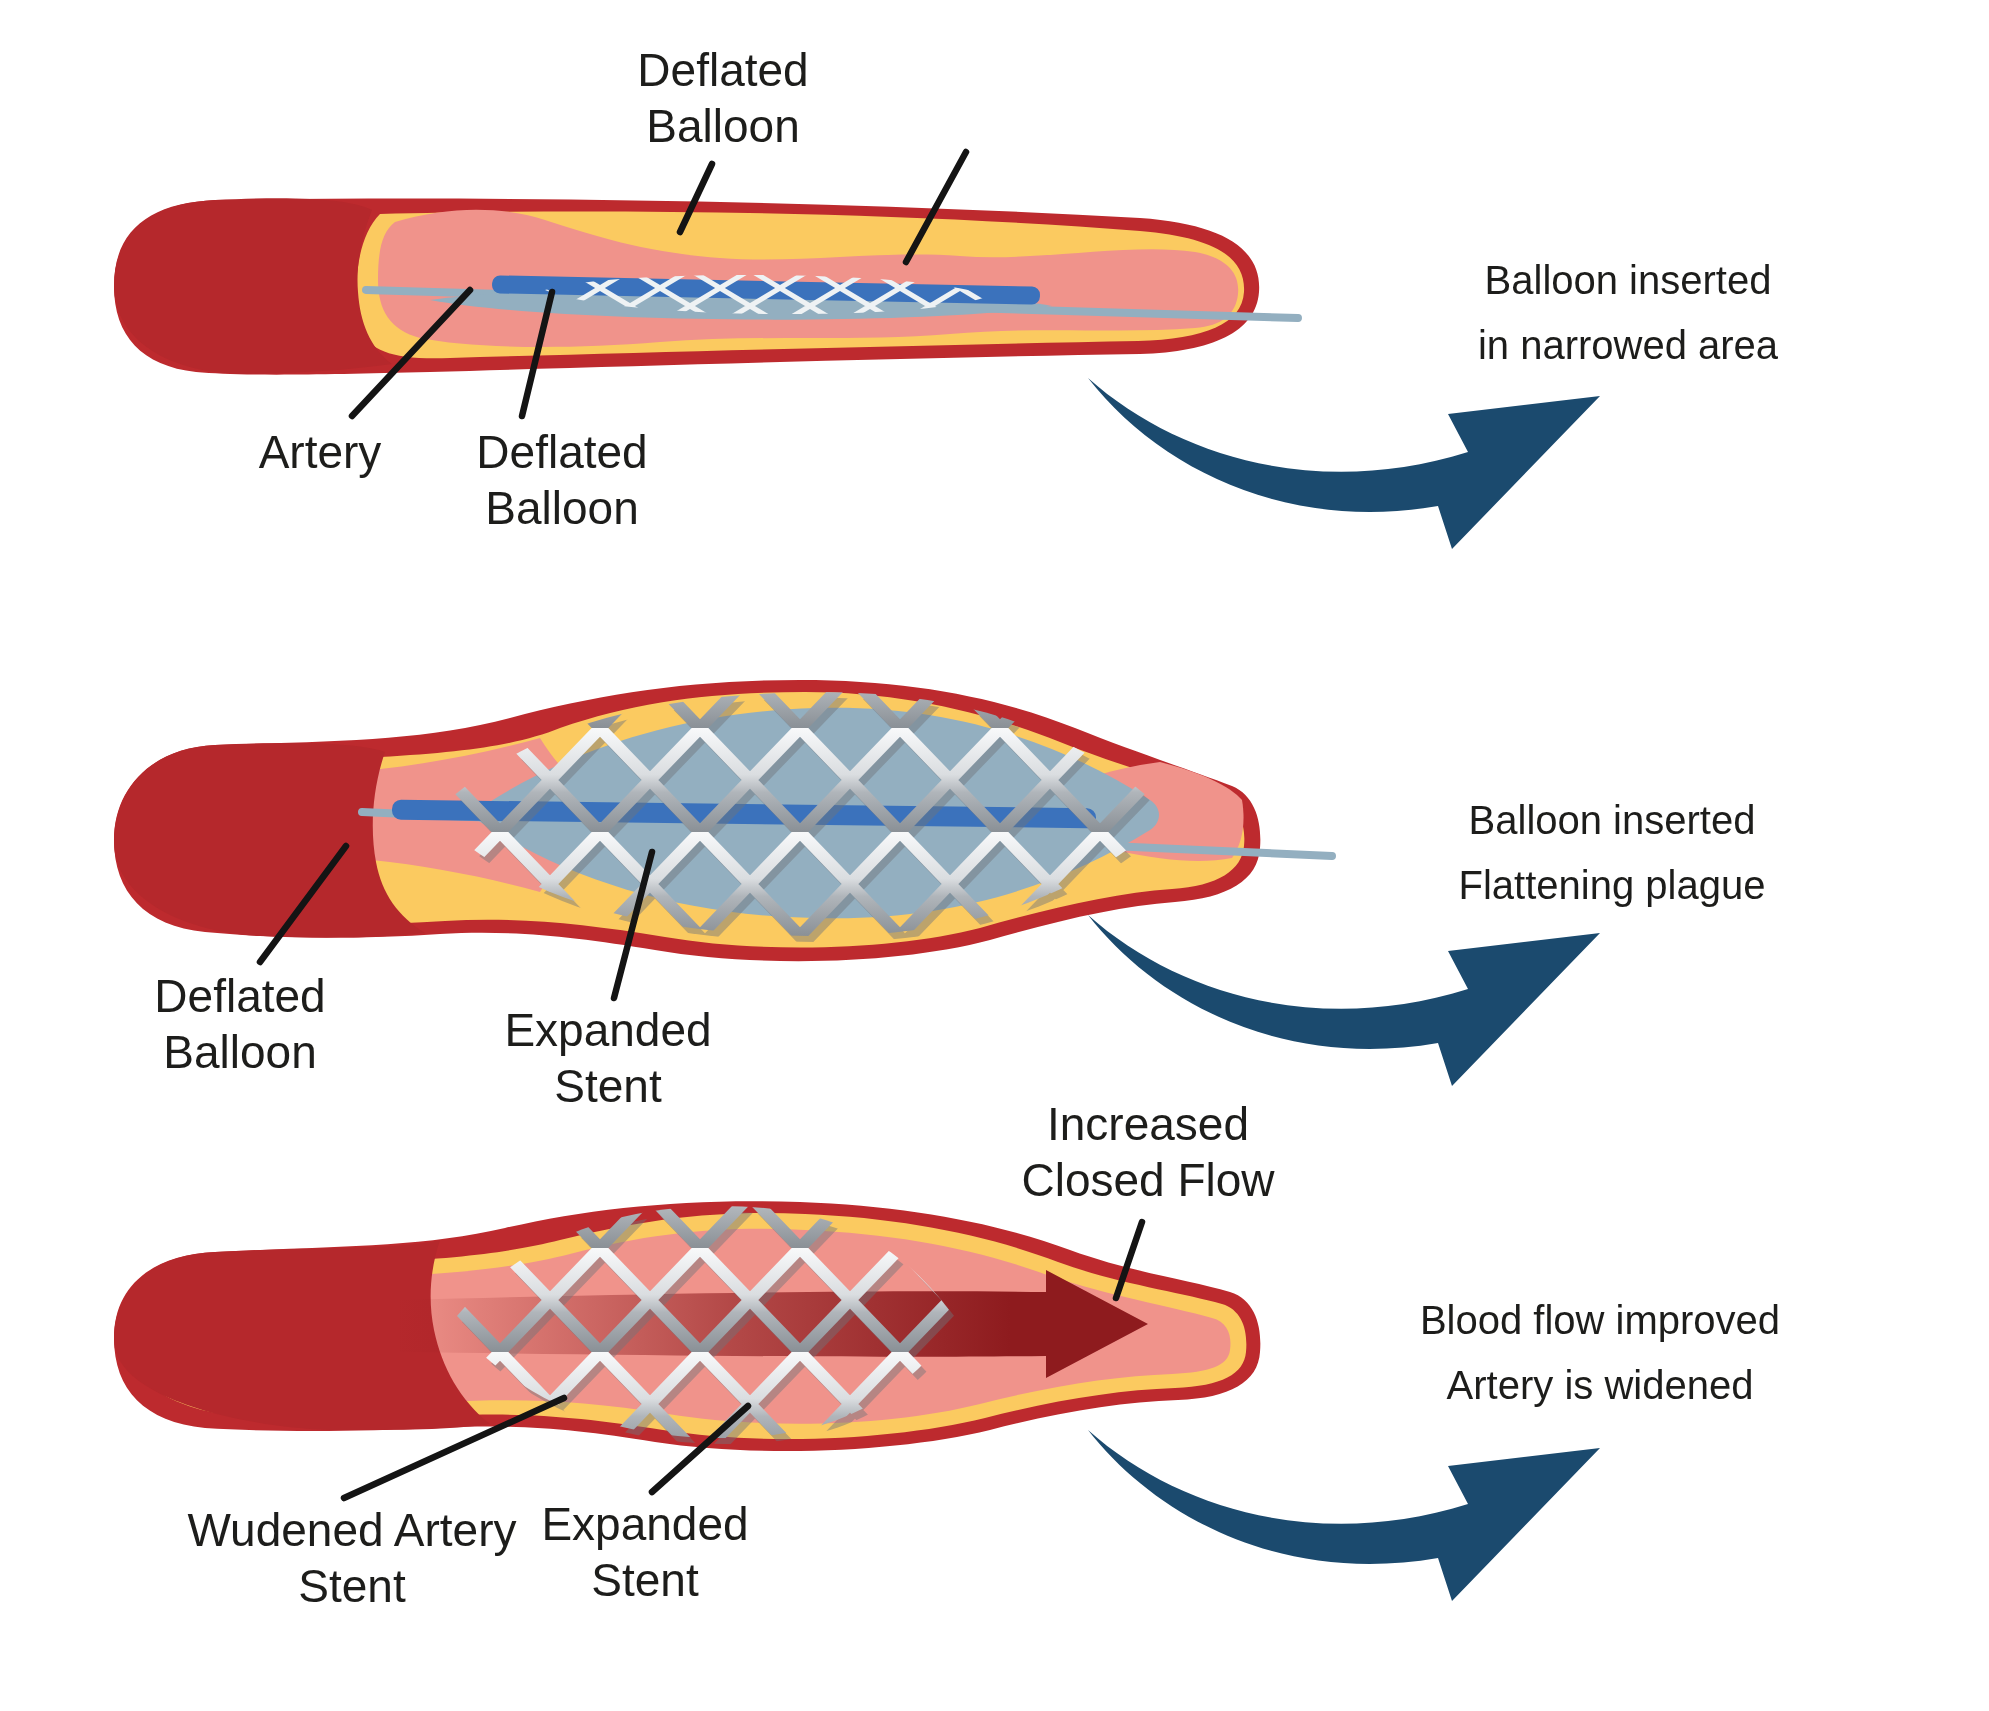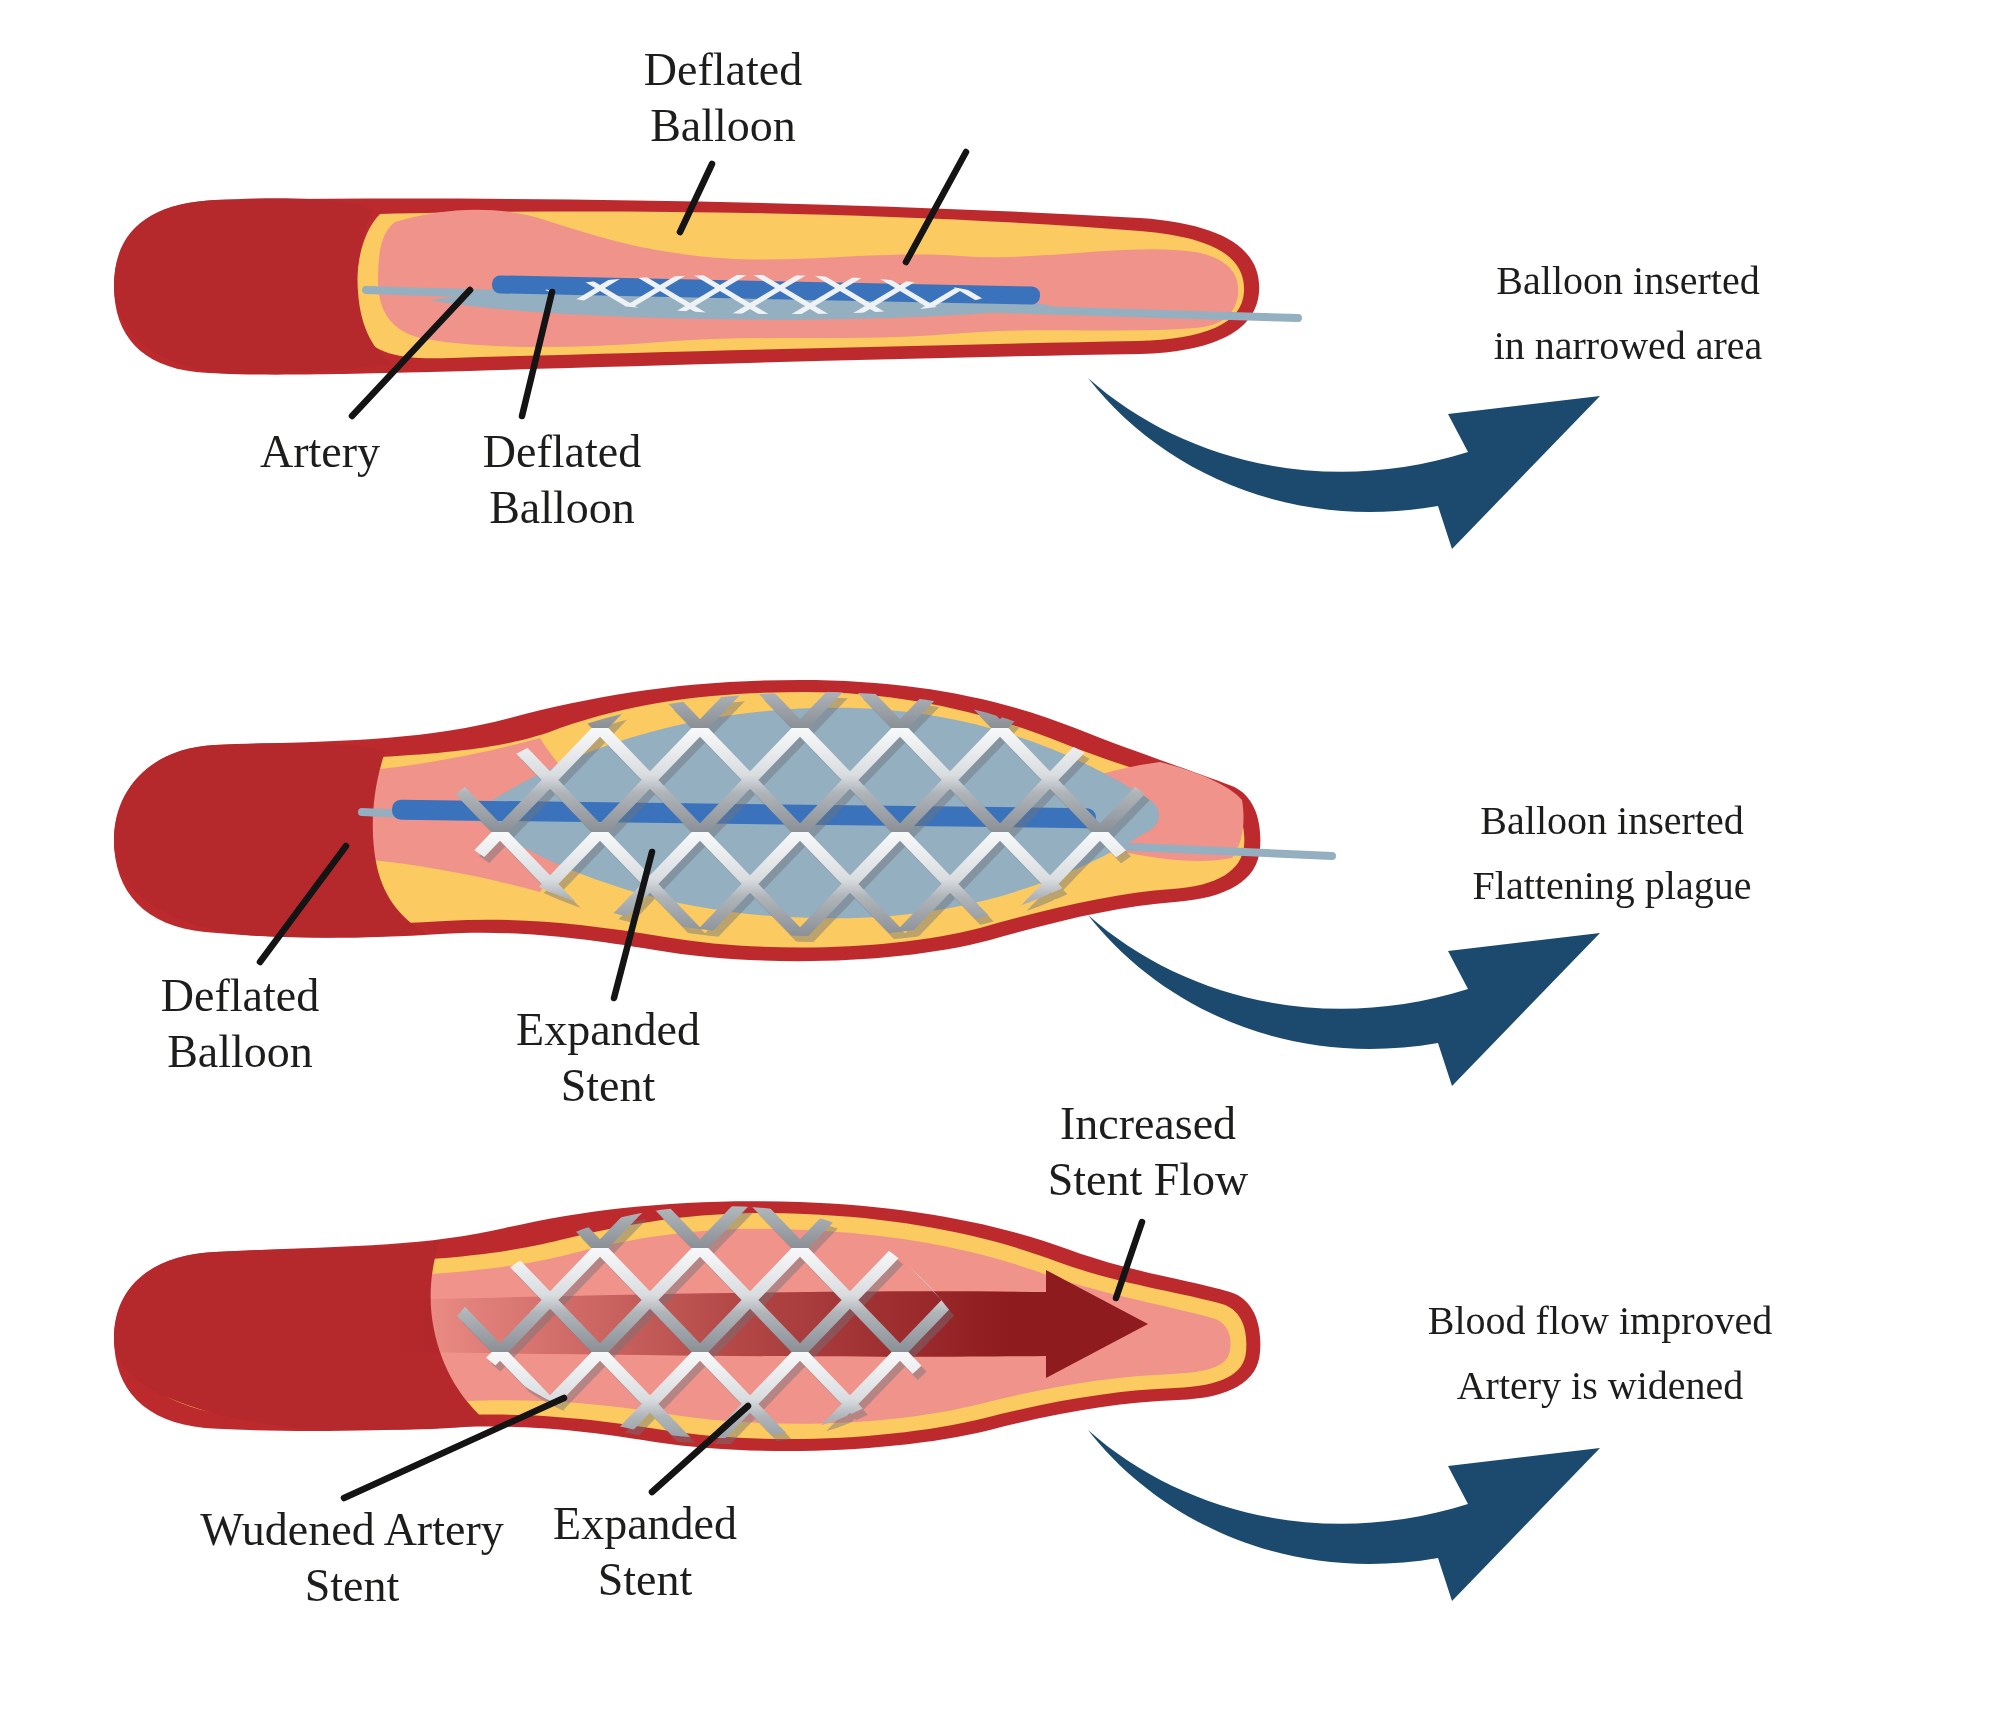--- a/index.html
+++ b/index.html
@@ -4,7 +4,7 @@
 <style>
   html,body{margin:0;padding:0;background:#ffffff;}
   .canvas{position:relative;width:1989px;height:1711px;background:var(--background,#fff);overflow:hidden;
-          font-family:Liberation Serif, serif;color:var(--text_ink,#1d1d1b);}
+          font-family:Liberation Sans, sans-serif;color:var(--text_ink,#1d1d1b);}
   .diagram-svg{position:absolute;left:0;top:0;}
   .lbl{position:absolute;transform:translateX(-50%);text-align:center;
        font-size:46px;line-height:56px;font-weight:500;white-space:nowrap;color:var(--text_ink,#1d1d1b);}

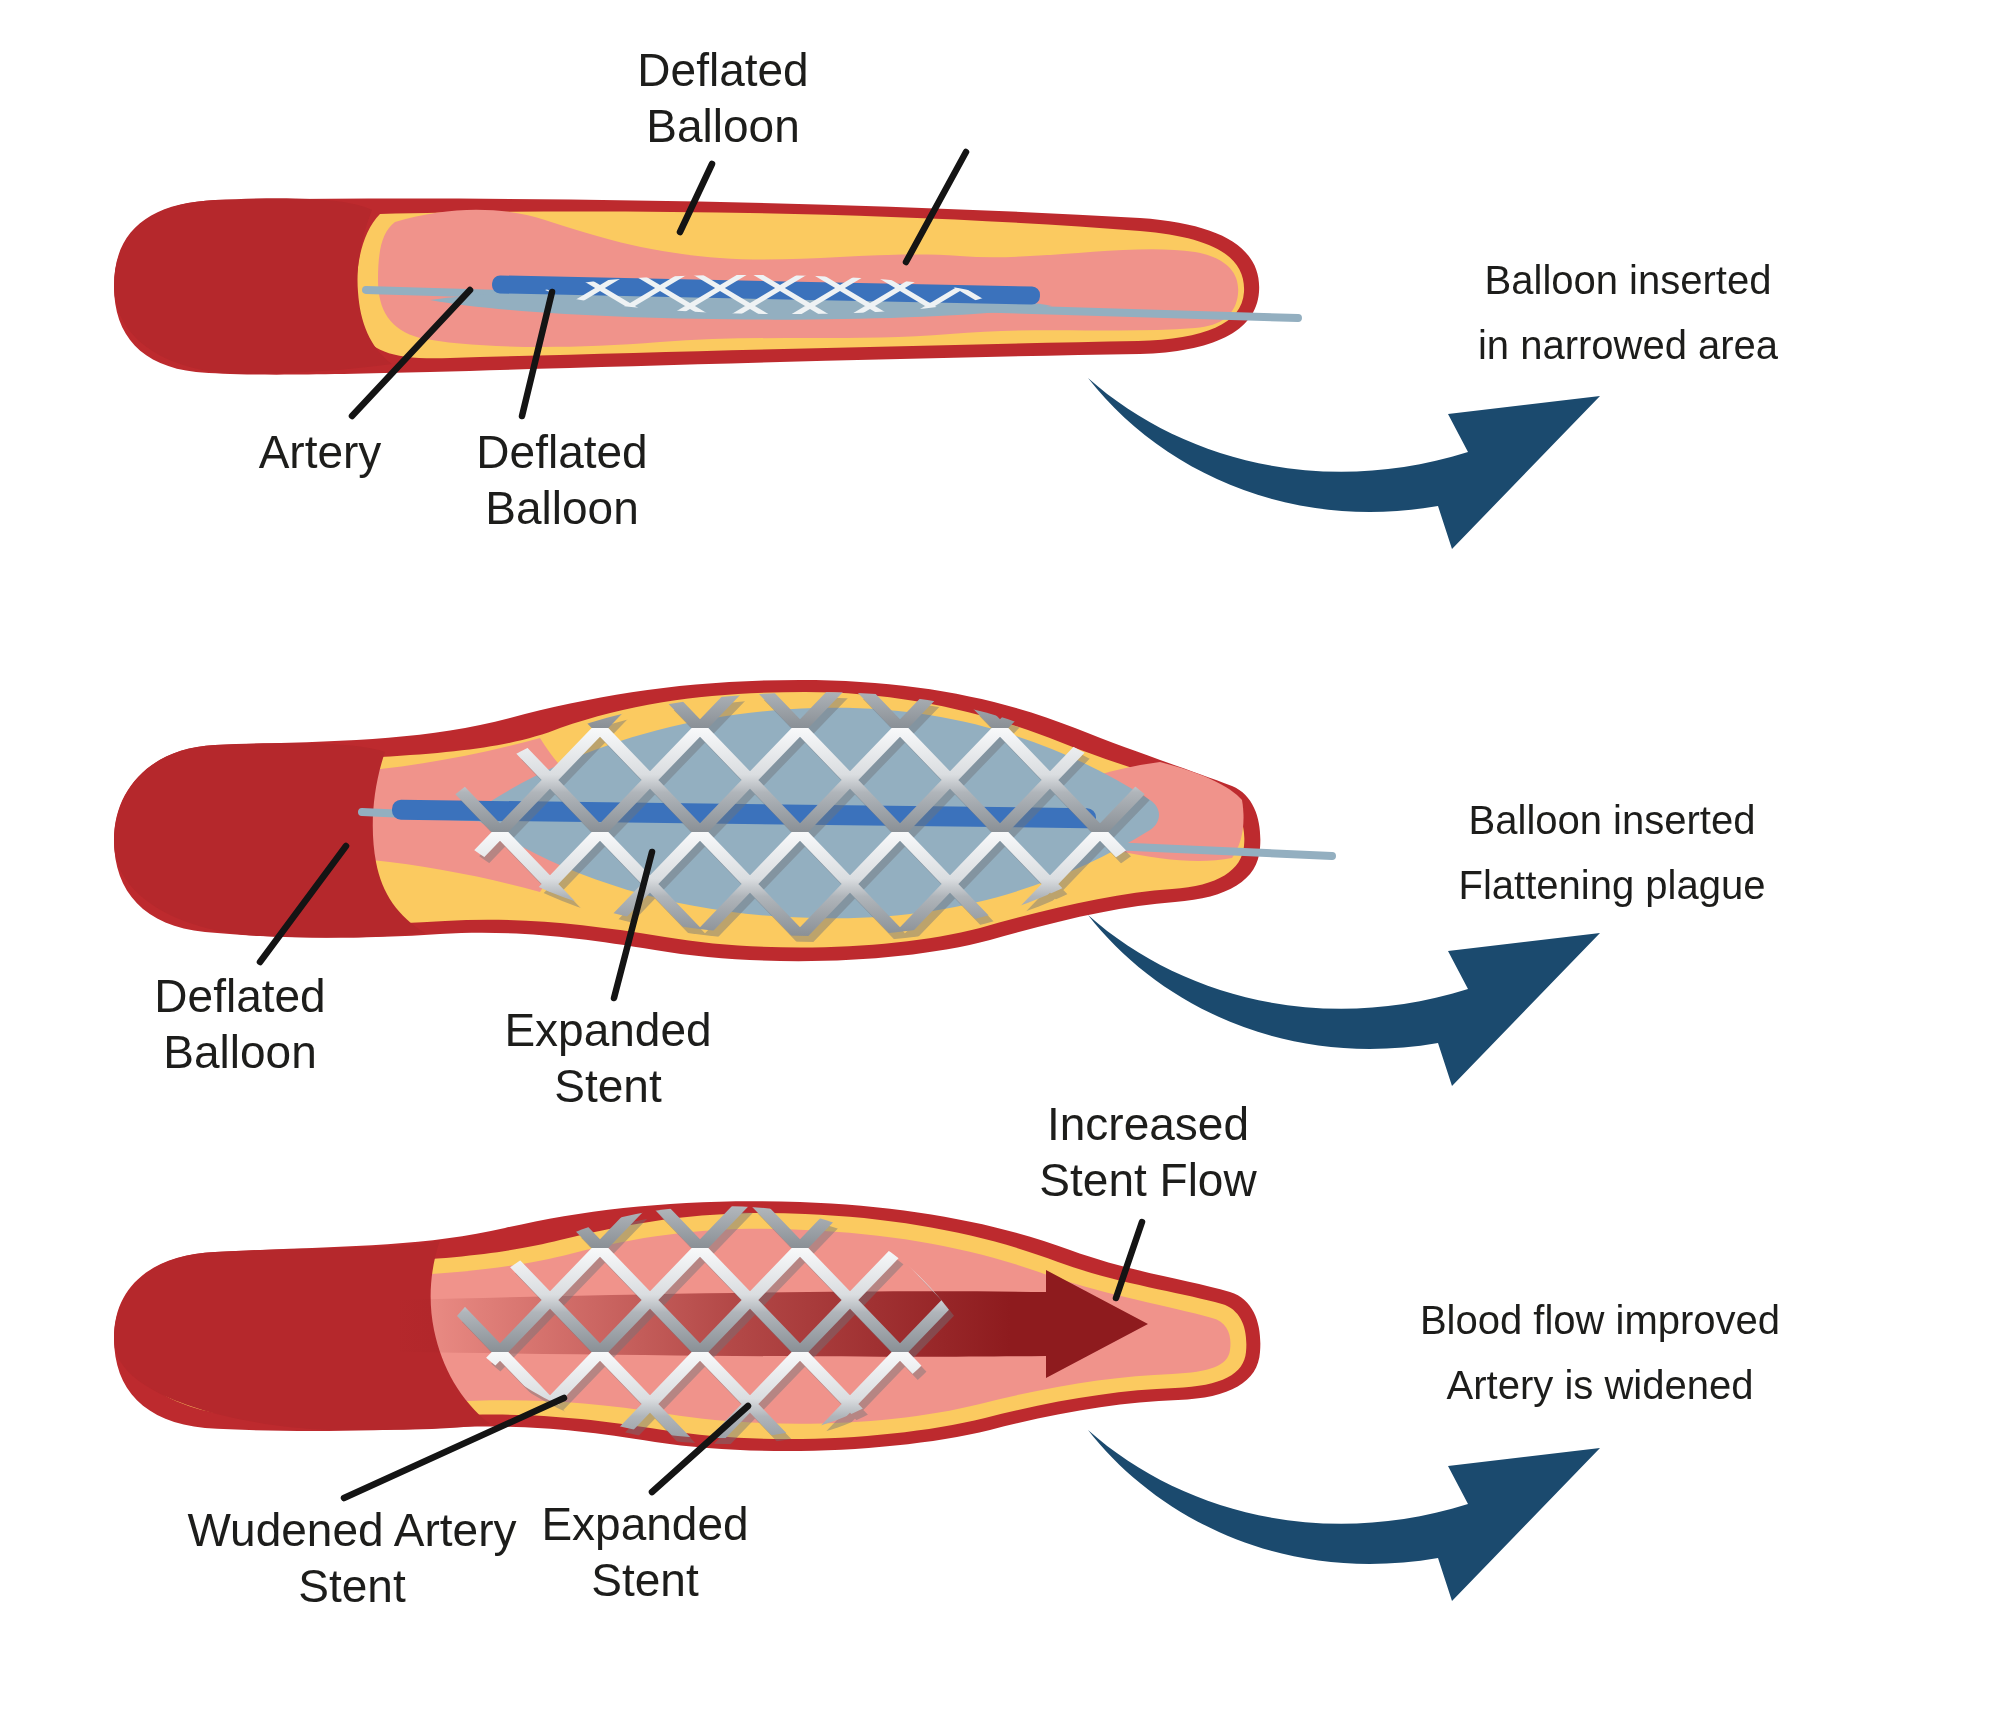--- a/index.html
+++ b/index.html
@@ -123,7 +123,7 @@
 
 <div class="lbl" style="left:1148px;top:1096px">
   <div>Increased</div>
-  <div>Stent Flow</div>
+  <div>Closed Flow</div>
 </div>
 <div class="cap" style="left:1600px;top:1288px">
   <div>Blood flow improved</div>

